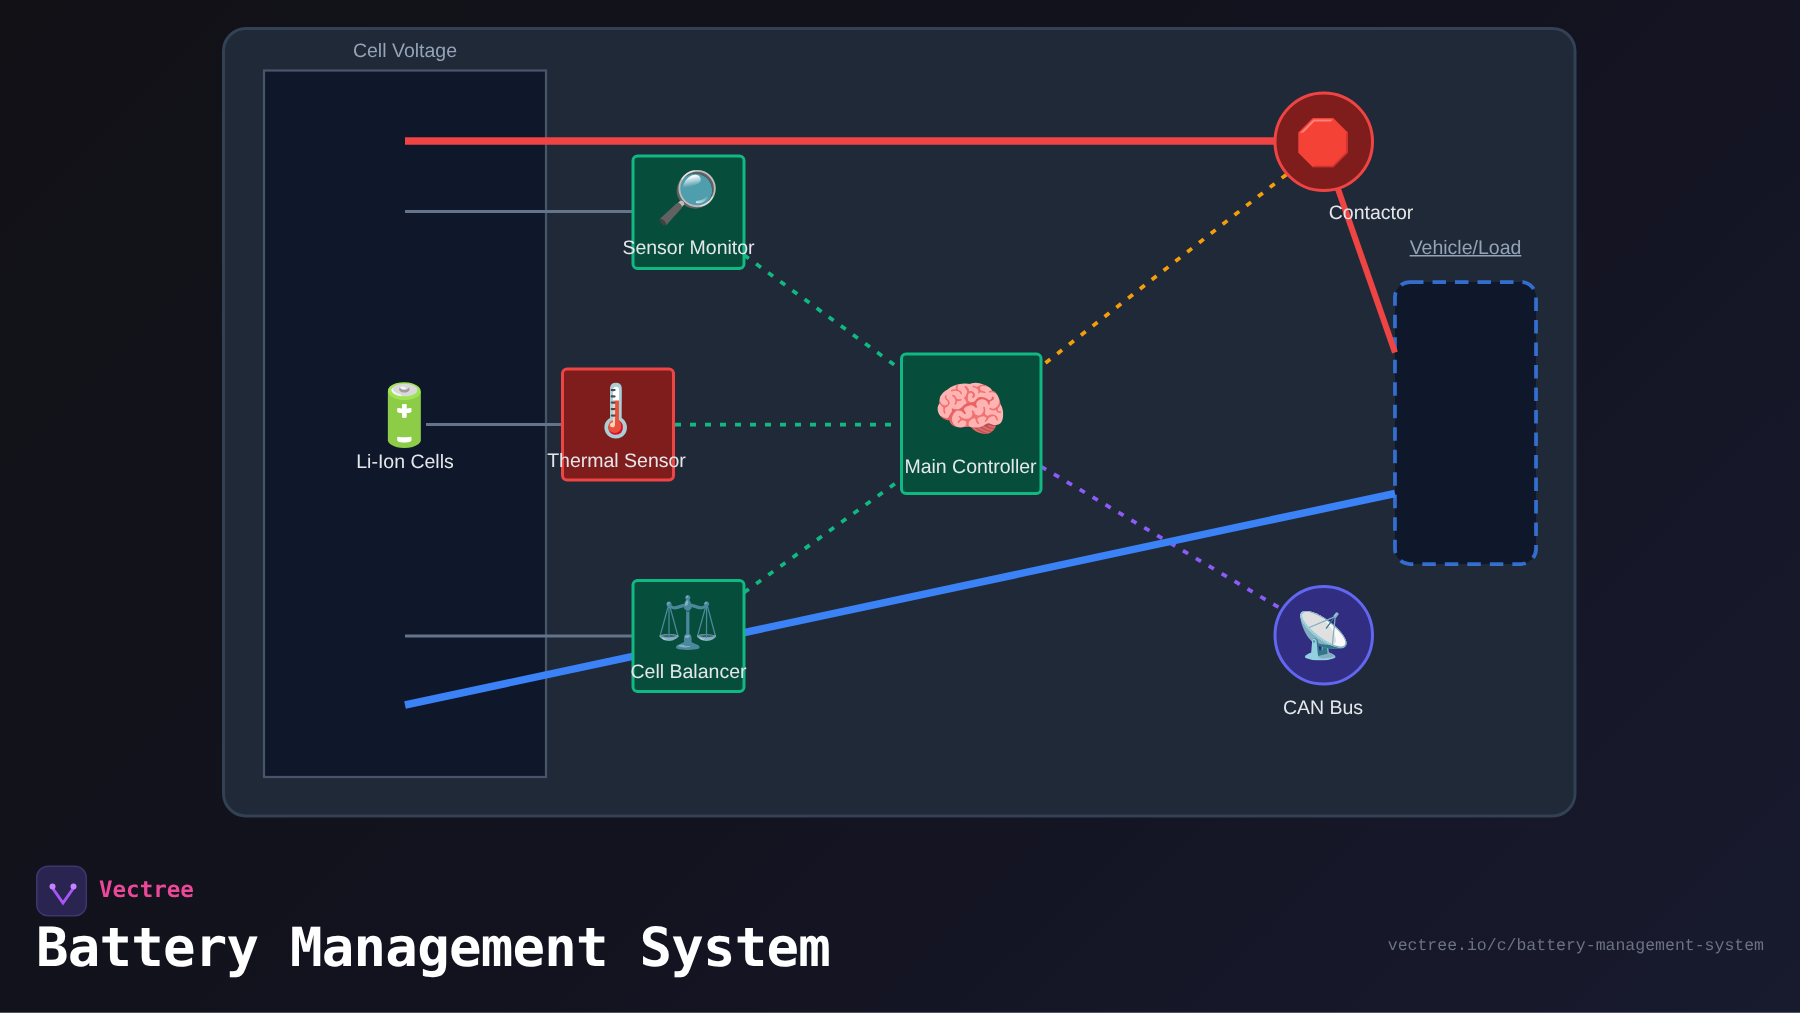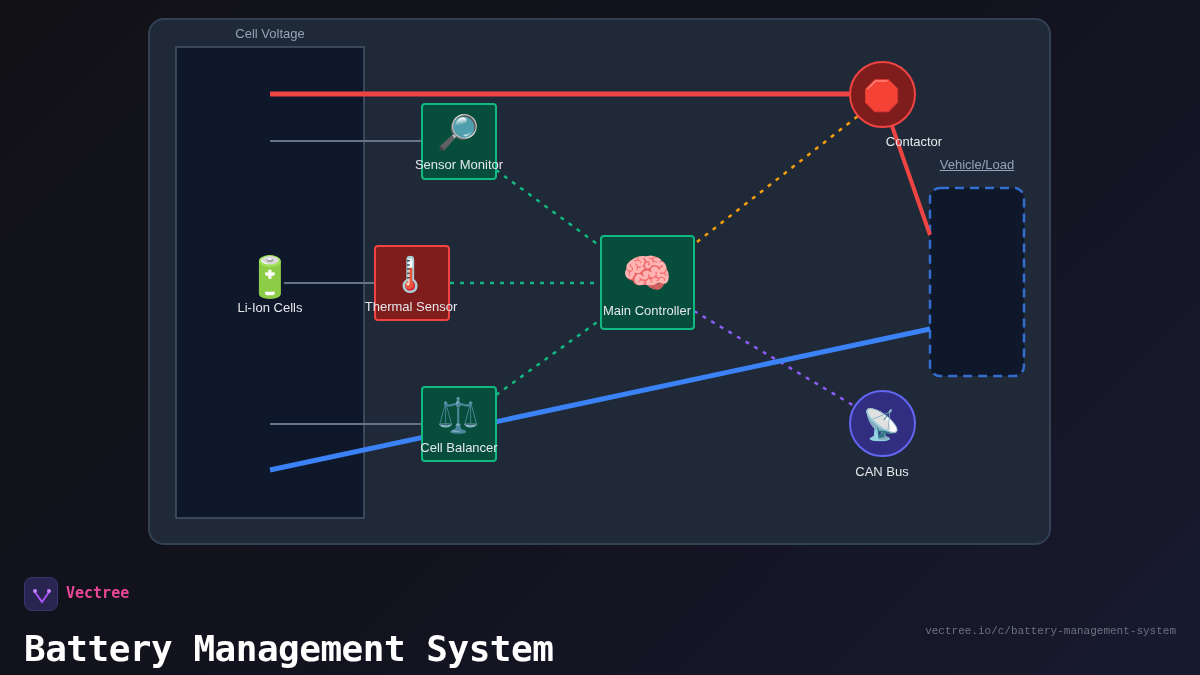--- a/index.html
+++ b/index.html
@@ -40,7 +40,6 @@
     position: absolute; left: 24px; top: 612px; color: #ffffff;
     font-family: "DejaVu Sans Mono", "Liberation Mono", monospace; font-weight: bold; font-size: 36px;
     letter-spacing: -0.5px;
-    margin-top: 16px;
   }
   .url {
     position: absolute; right: 24px; top: 625px; color: #6b7280;

